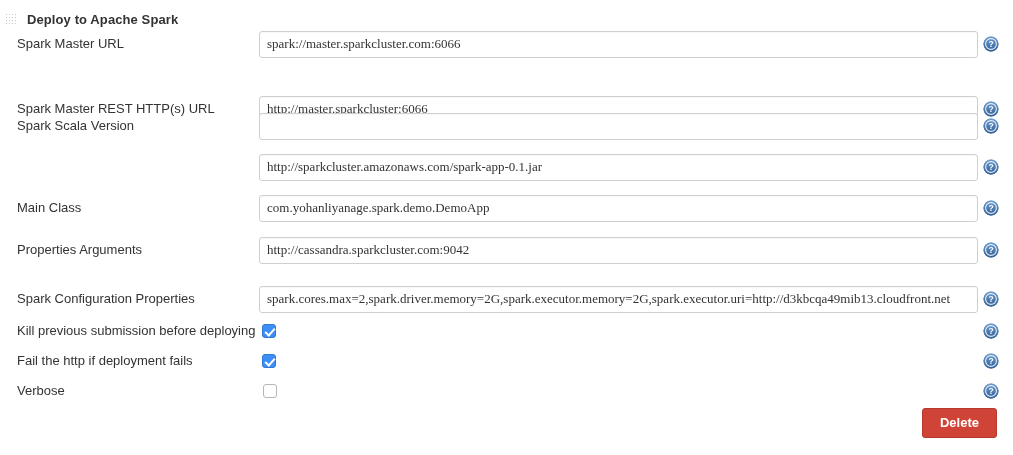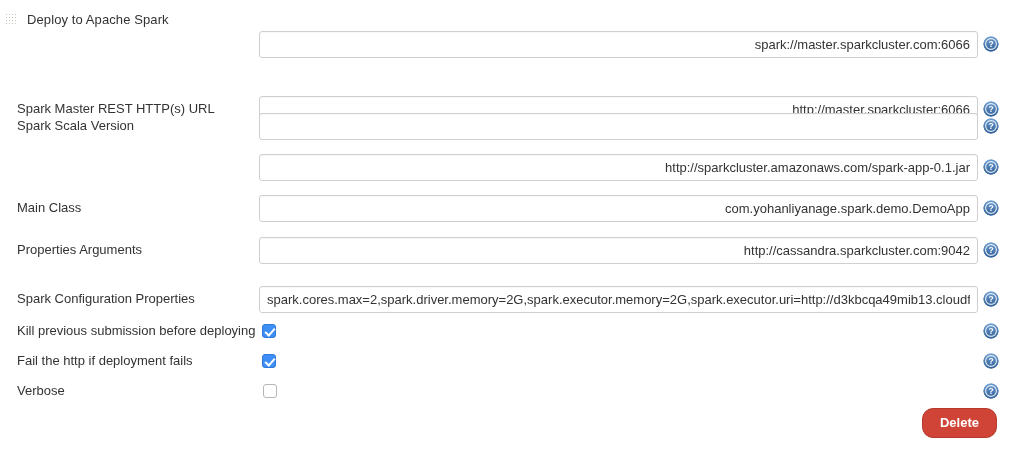--- a/index.html
+++ b/index.html
@@ -41,7 +41,7 @@
     opacity: 0.95;
   }
   .section-title {
-    font-weight: normal;
+    font-weight: bold;
     font-size: 13px;
     color: #333333;
     letter-spacing: 0.1px;

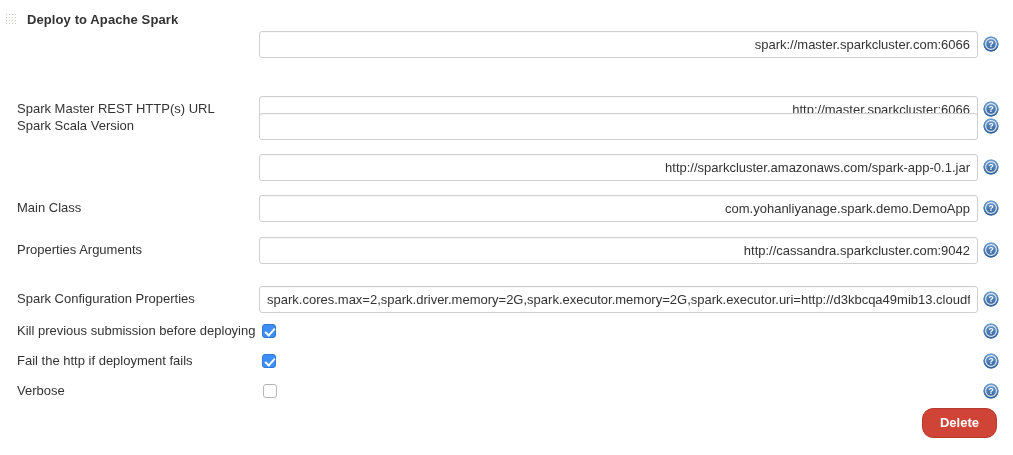--- a/index.html
+++ b/index.html
@@ -151,6 +151,7 @@
 
 <div id="rows-container">
     <div class="form-row" style="top: 30px;">
+      <div class="row-label">Spark Master URL</div>
       <input type="text" class="text-input" value="spark://master.sparkcluster.com:6066" style="">
       <span class="help-icon">
         <svg width="16" height="16" viewBox="0 0 16 16">

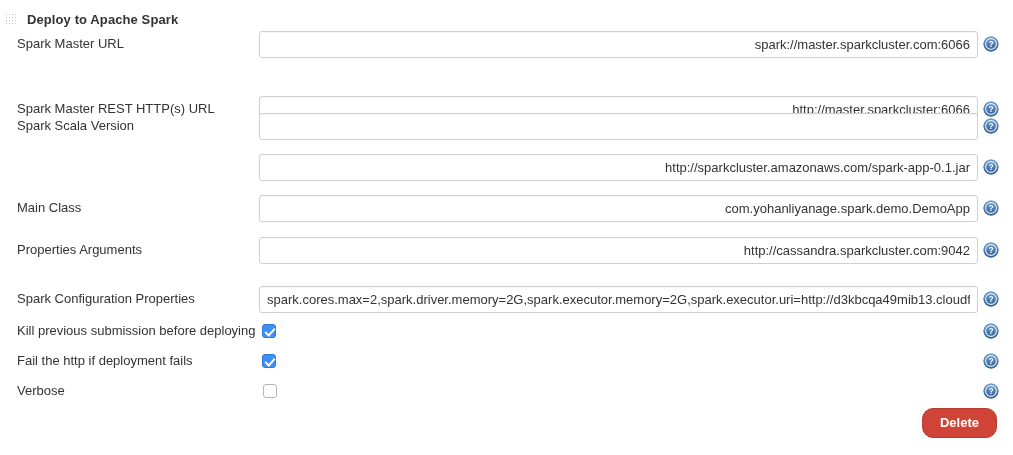--- a/index.html
+++ b/index.html
@@ -76,12 +76,11 @@
     border: 1px solid #cfcfcf;
     border-radius: 3px;
     background: #ffffff;
-    font-family: Liberation Sans, sans-serif;
+    font-family: Liberation Serif, serif;
     font-size: 13px;
     color: #333333;
     outline: none;
     box-shadow: inset 0 1px 1px rgba(0,0,0,0.03);
-    text-align: right;
   }
   .text-input::placeholder { color: #b3b3b3; }
 

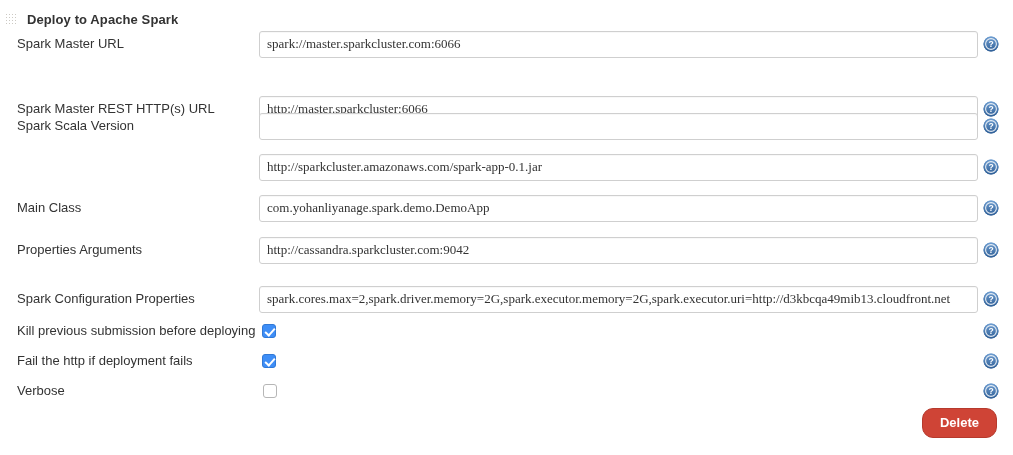--- a/index.html
+++ b/index.html
@@ -129,7 +129,7 @@
     height: 30px;
     background: #cf4436;
     border: 1px solid #b63a2d;
-    border-radius: 11px;
+    border-radius: 3px;
     color: #ffffff;
     font-family: "Liberation Sans", sans-serif;
     font-size: 13px;

